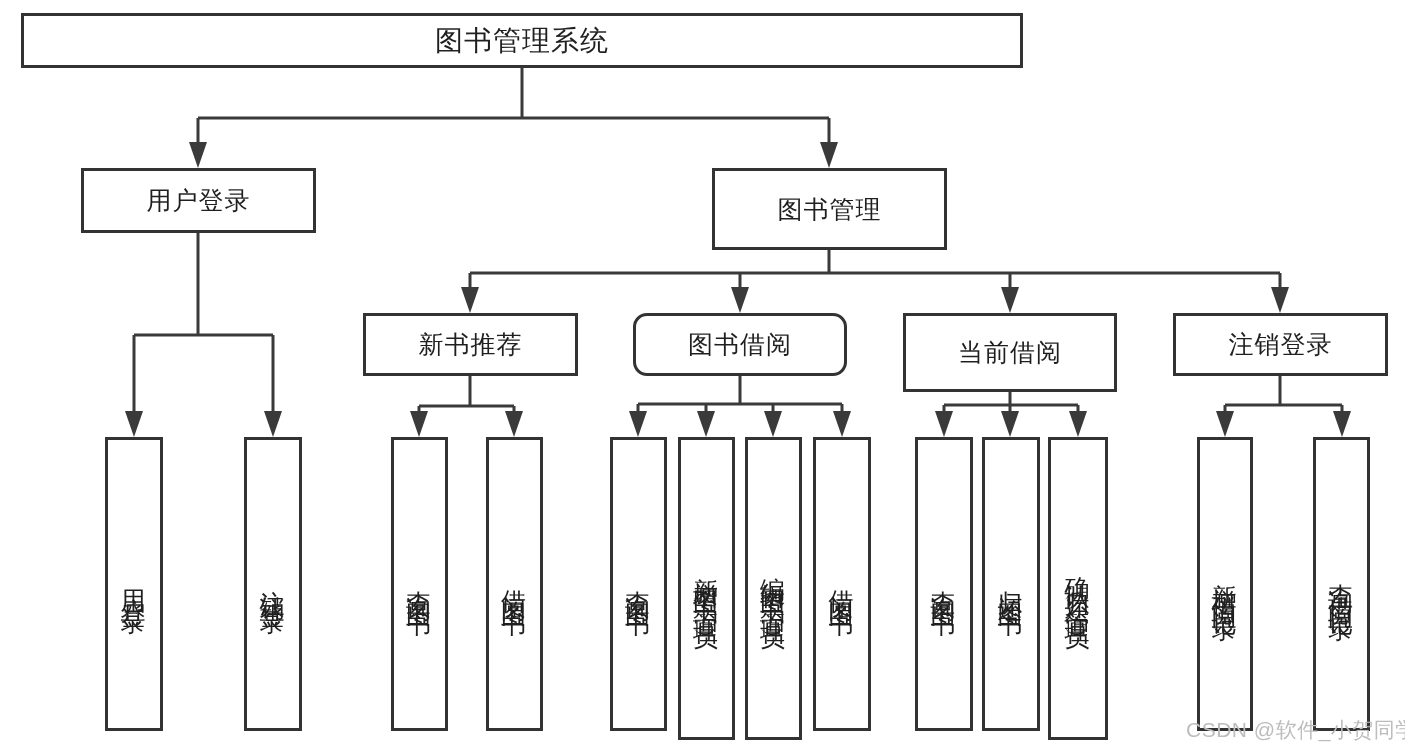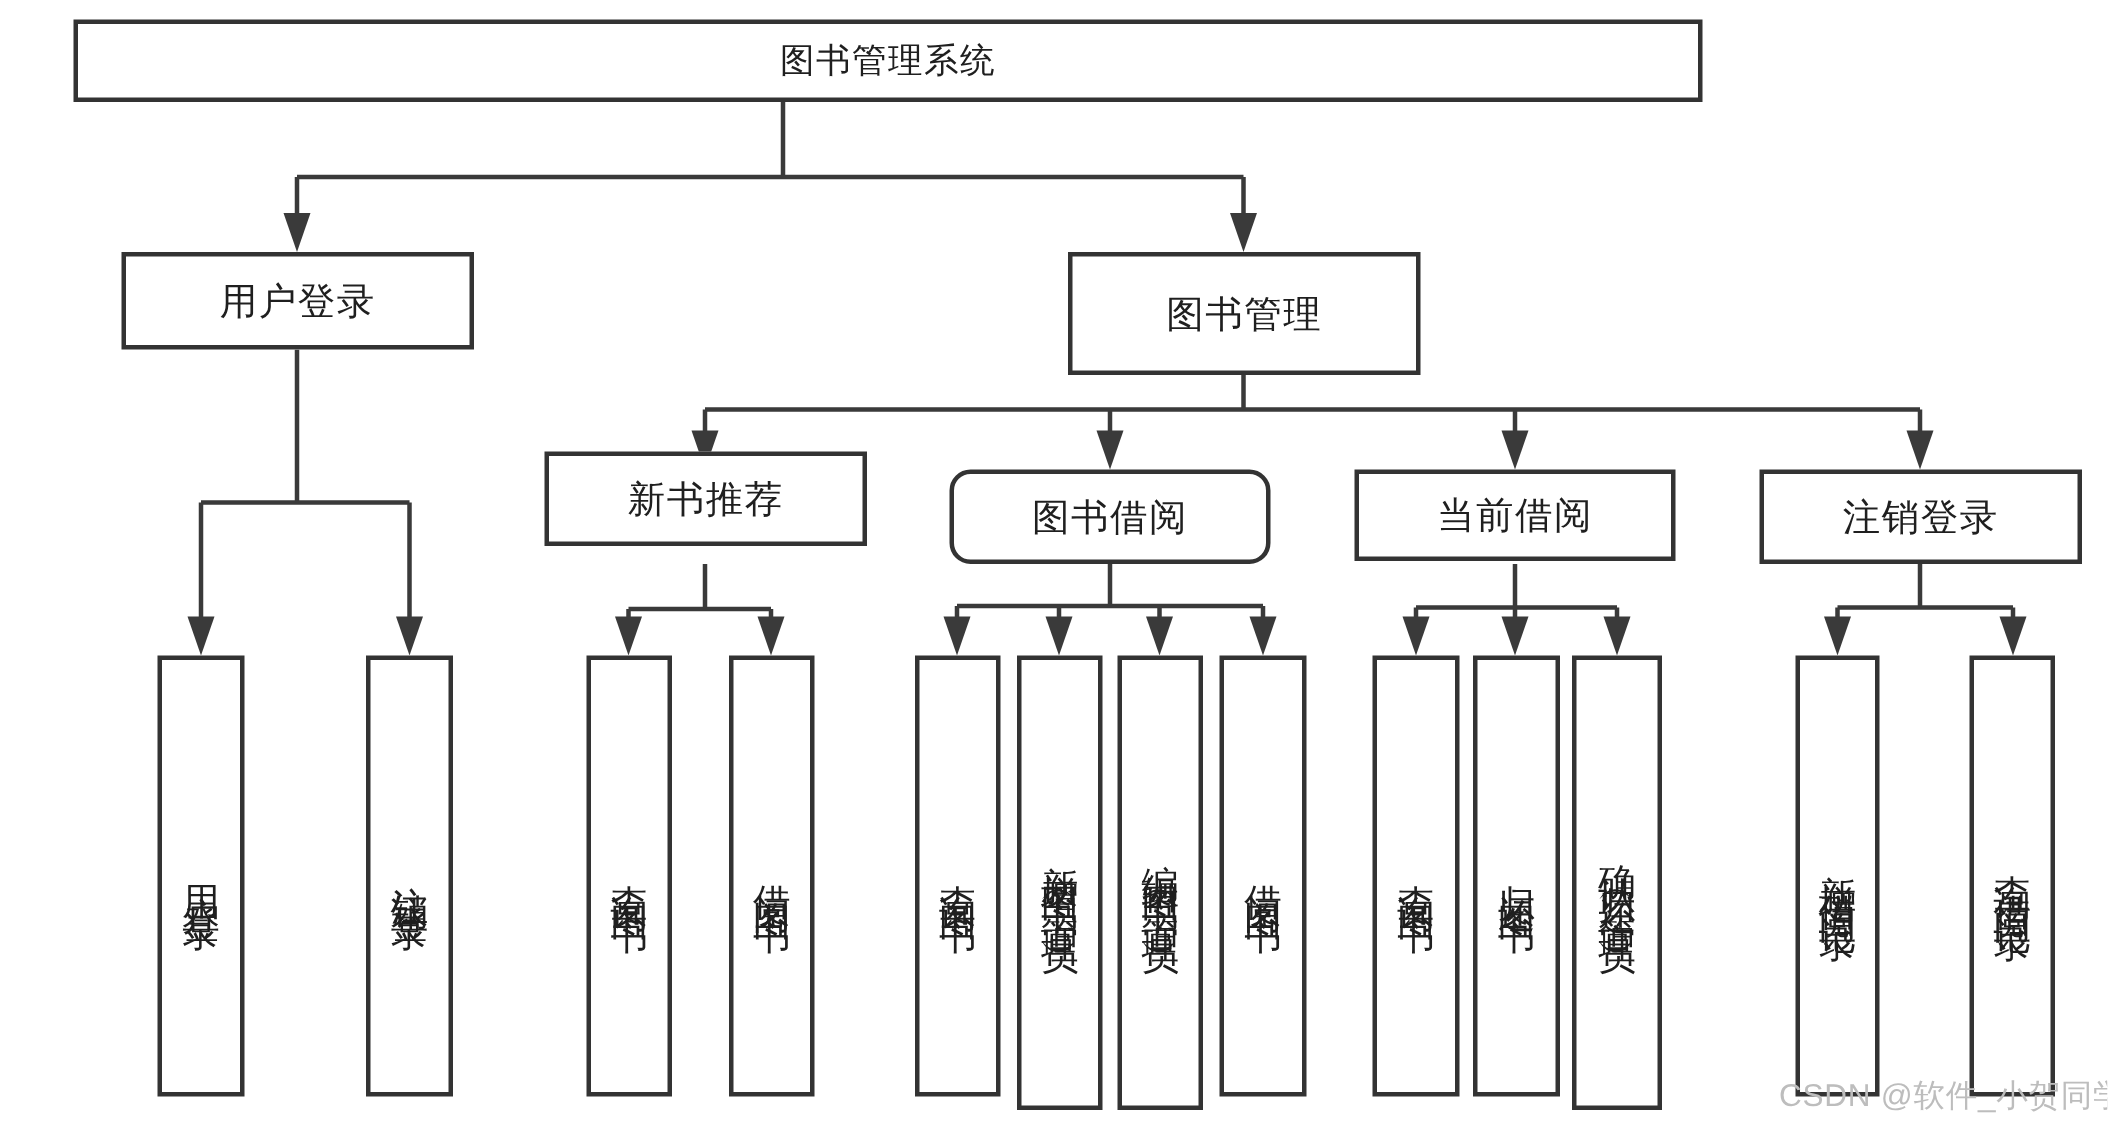--- a/index.html
+++ b/index.html
@@ -27,10 +27,9 @@
     color: #1f1f1f;
   }
   .root-node {
-    left: 21px; top: 13px; width: 1086px; height: 55px;
-    font-size: 23px;
+    left: 21px; top: 13px; width: 1002px; height: 55px;
+    font-size: 28px;
     letter-spacing: 1px;
-    margin-left: 28px;
   }
   .h-node { font-size: 25px; letter-spacing: 1px; }
   .n2a { left: 81px;   top: 168px; width: 235px; height: 65px; }

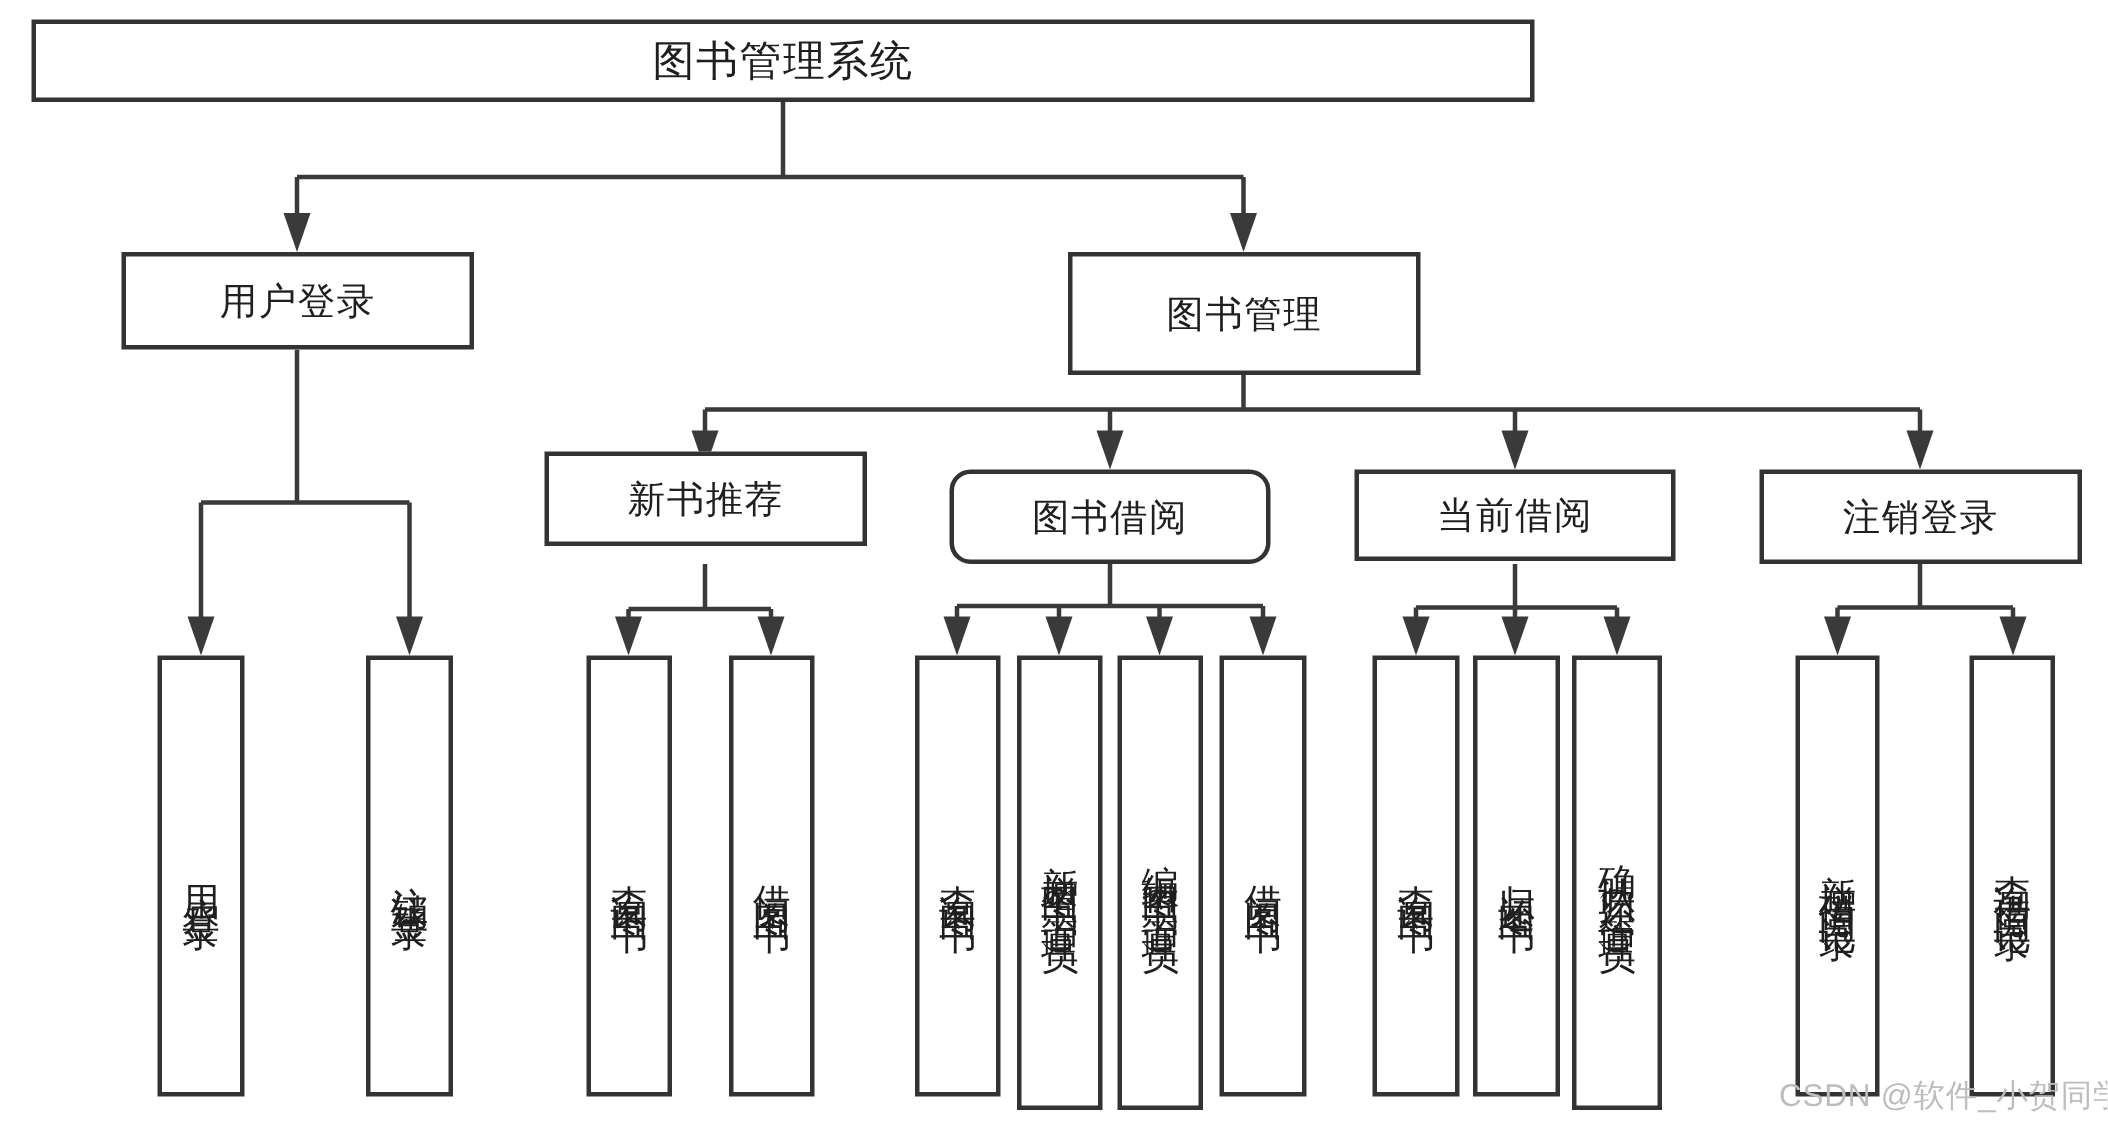--- a/index.html
+++ b/index.html
@@ -34,7 +34,7 @@
   .h-node { font-size: 25px; letter-spacing: 1px; }
   .n2a { left: 81px;   top: 168px; width: 235px; height: 65px; }
   .n2b { left: 712px;  top: 168px; width: 235px; height: 82px; }
-  .n3a { left: 363px;  top: 301px; width: 215px; height: 63px; }
+  .n3a { left: 363px;  top: 313px; width: 215px; height: 63px; }
   .n3b { left: 633px;  top: 313px; width: 214px; height: 63px; border-radius: 14px; }
   .n3c { left: 903px;  top: 313px; width: 214px; height: 61px; }
   .n3d { left: 1173px; top: 313px; width: 215px; height: 63px; }

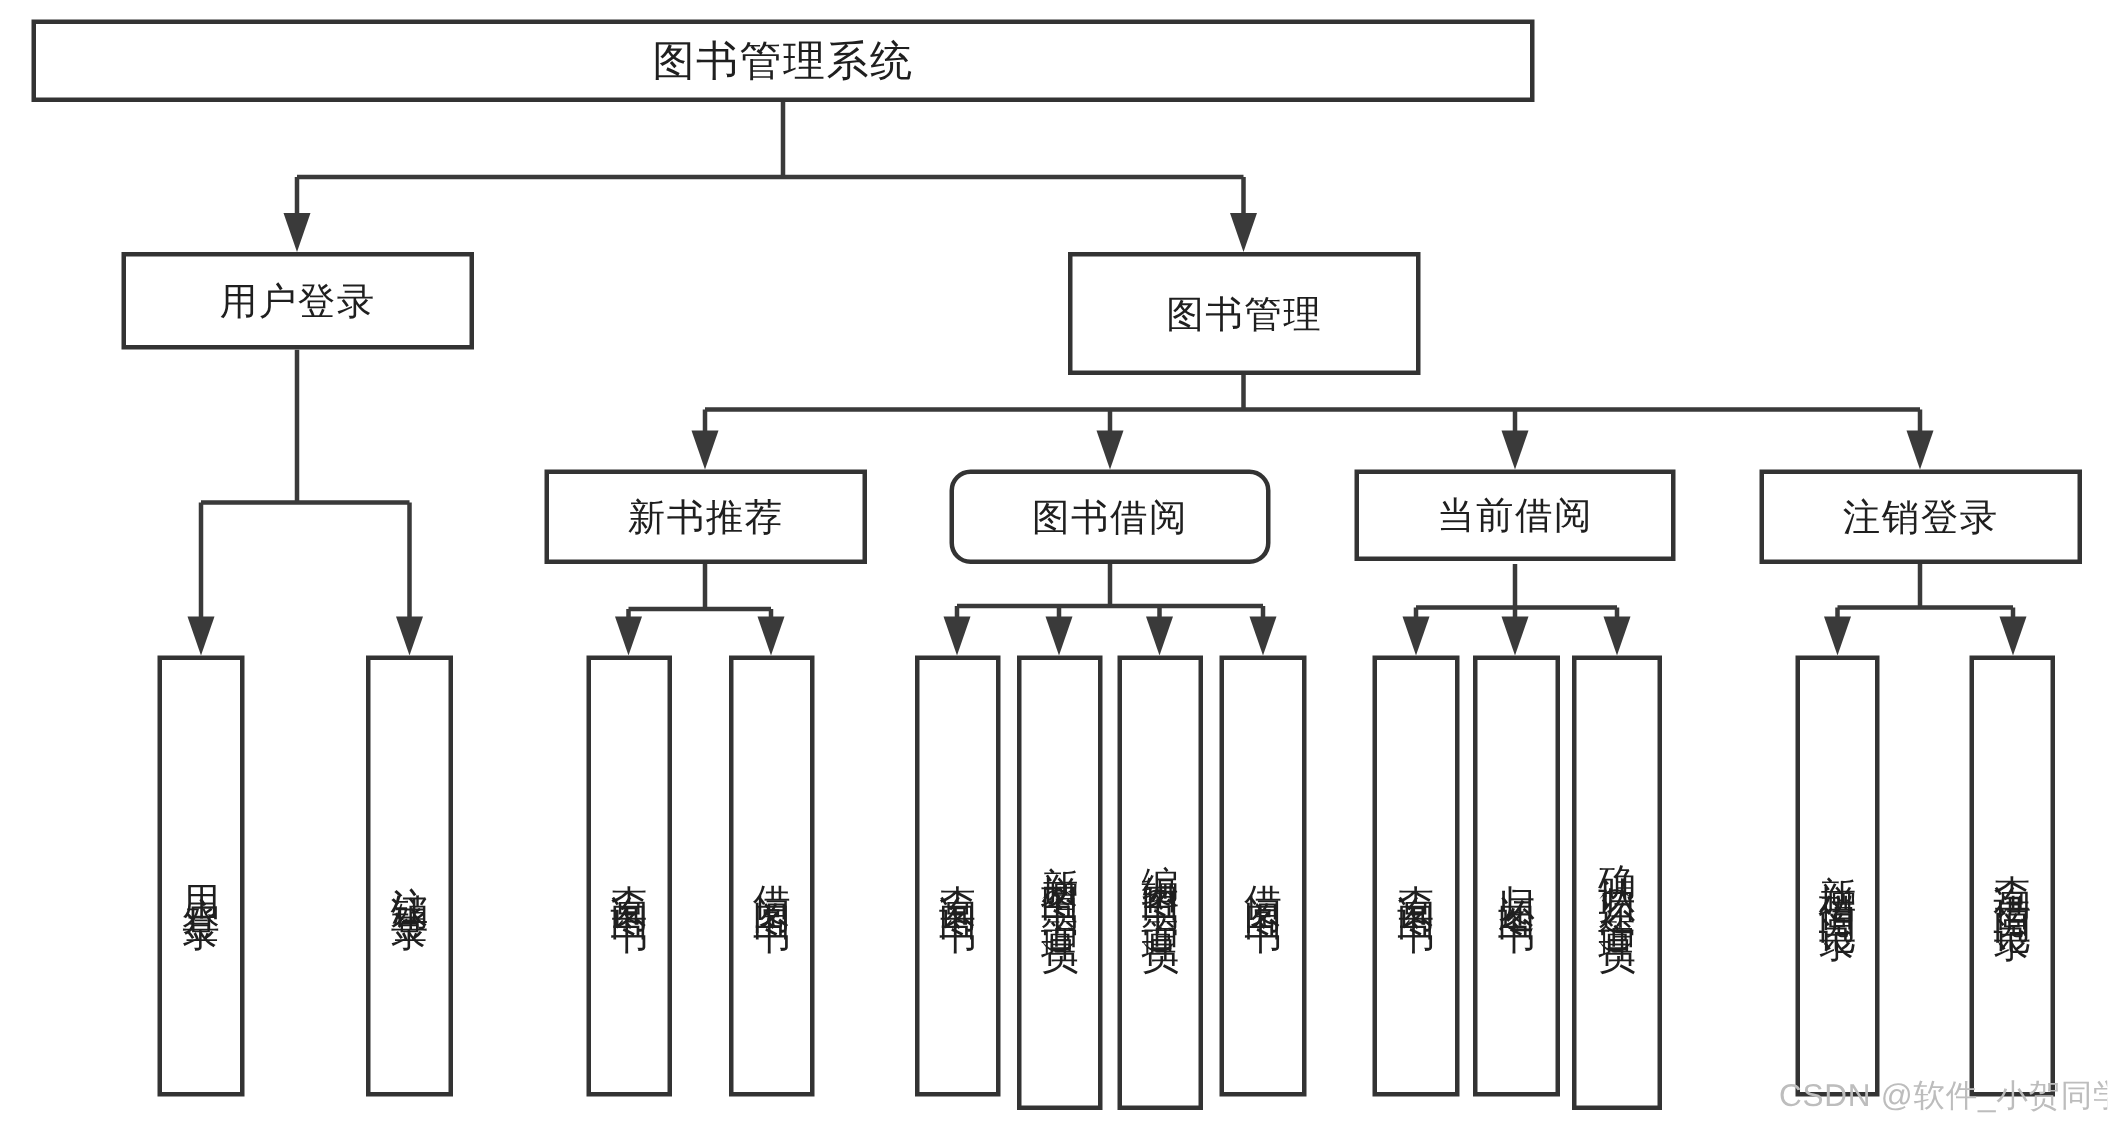--- a/index.html
+++ b/index.html
@@ -36,7 +36,7 @@
   .n2b { left: 712px;  top: 168px; width: 235px; height: 82px; }
   .n3a { left: 363px;  top: 313px; width: 215px; height: 63px; }
   .n3b { left: 633px;  top: 313px; width: 214px; height: 63px; border-radius: 14px; }
-  .n3c { left: 903px;  top: 313px; width: 214px; height: 61px; }
+  .n3c { left: 903px;  top: 313px; width: 214px; height: 79px; }
   .n3d { left: 1173px; top: 313px; width: 215px; height: 63px; }
   .leaf { top: 437px; height: 294px; }
   .leaf.tall { height: 303px; }

